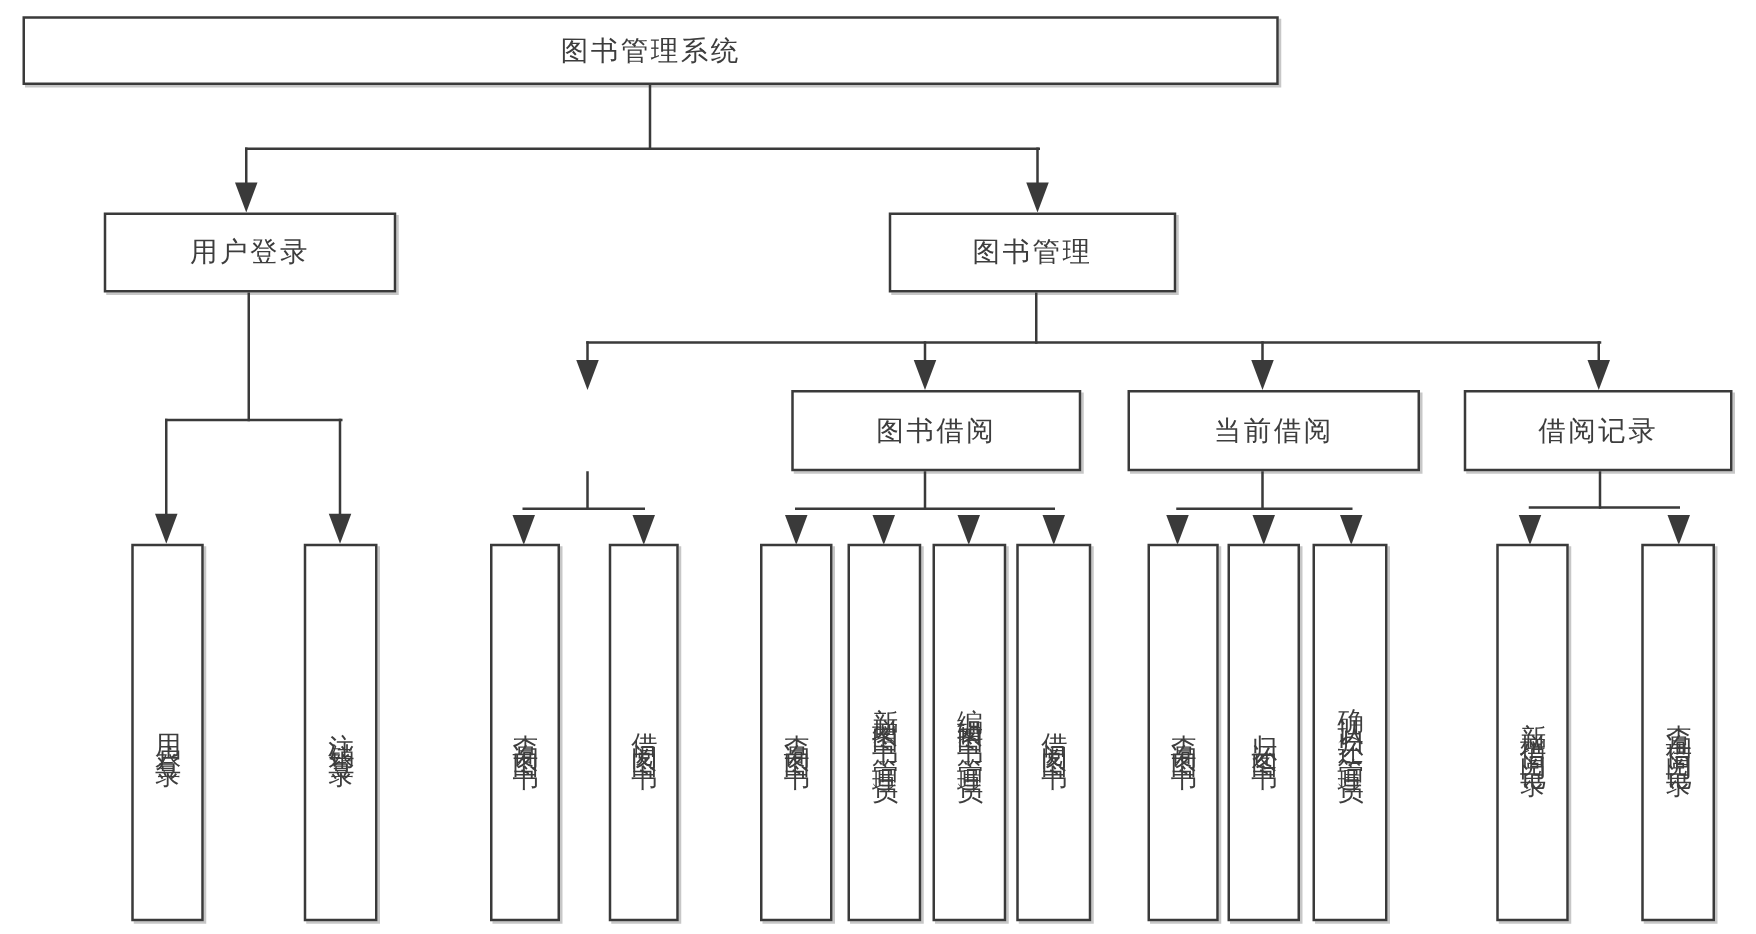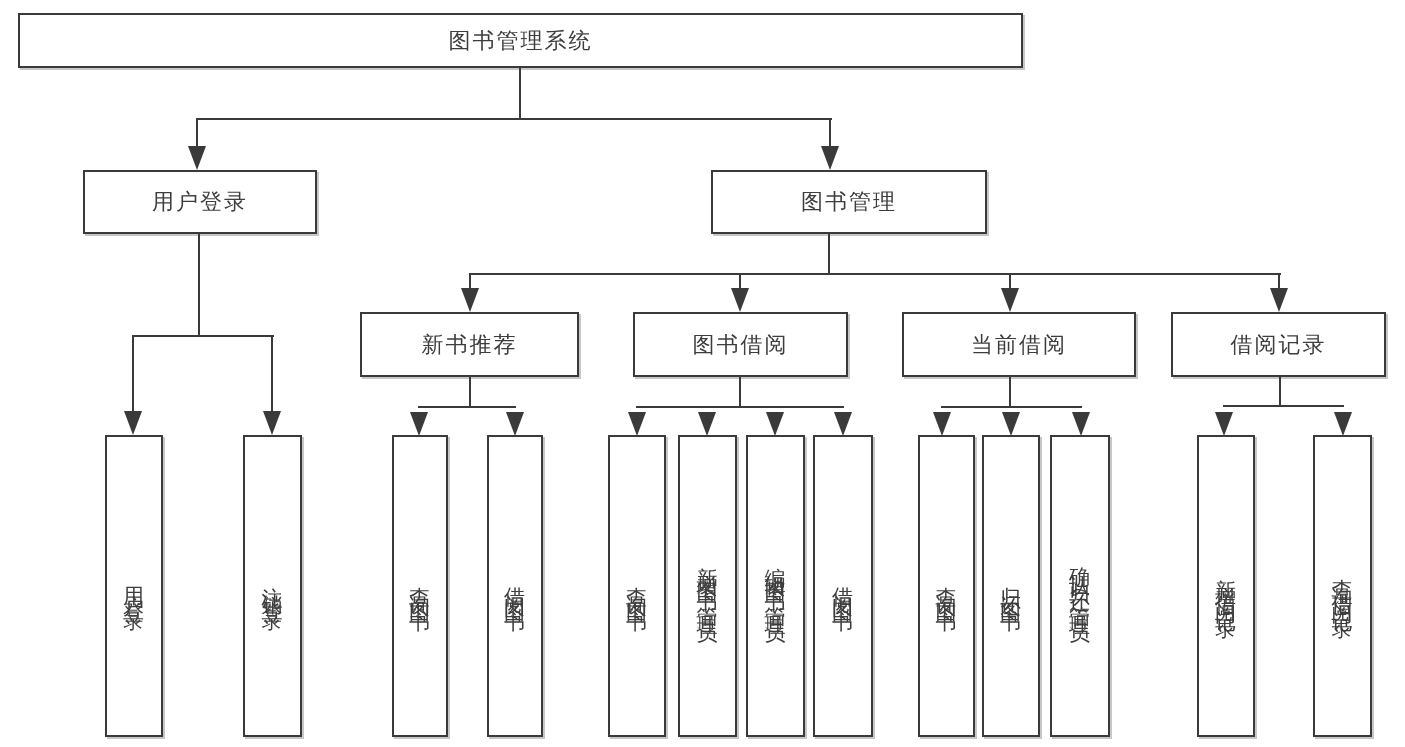--- a/index.html
+++ b/index.html
@@ -69,7 +69,7 @@
   <div class="arrow" style="left:821px;top:146px"></div>
 
   <div class="hbox" style="left:83px;top:170px;width:234px;height:64px">用户登录</div>
-  <div class="hbox" style="left:711px;top:170px;width:276px;height:64px">图书管理</div>
+  <div class="hbox" style="left:711px;top:170px;width:230px;height:64px">图书管理</div>
 
   <div class="vline" style="left:198px;top:234px;height:103px"></div>
   <div class="hline" style="left:132px;top:335px;width:142px"></div>

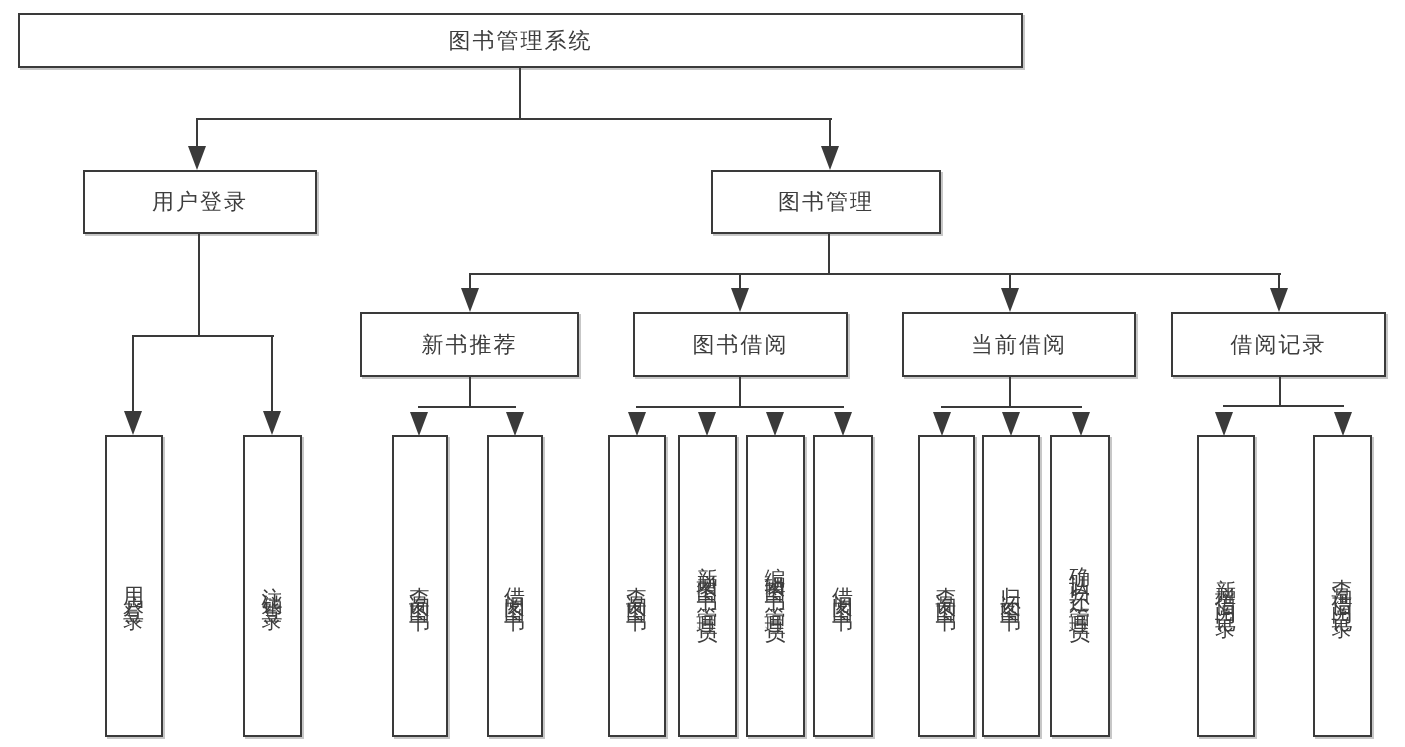--- a/index.html
+++ b/index.html
@@ -89,7 +89,6 @@
   <div class="arrow" style="left:1001px;top:288px"></div>
   <div class="arrow" style="left:1270px;top:288px"></div>
 
-  <div class="hbox" style="left:360px;top:312px;width:219px;height:65px">新书推荐</div>
   <div class="hbox" style="left:633px;top:312px;width:215px;height:65px">图书借阅</div>
   <div class="hbox" style="left:902px;top:312px;width:234px;height:65px">当前借阅</div>
   <div class="hbox" style="left:1171px;top:312px;width:215px;height:65px">借阅记录</div>

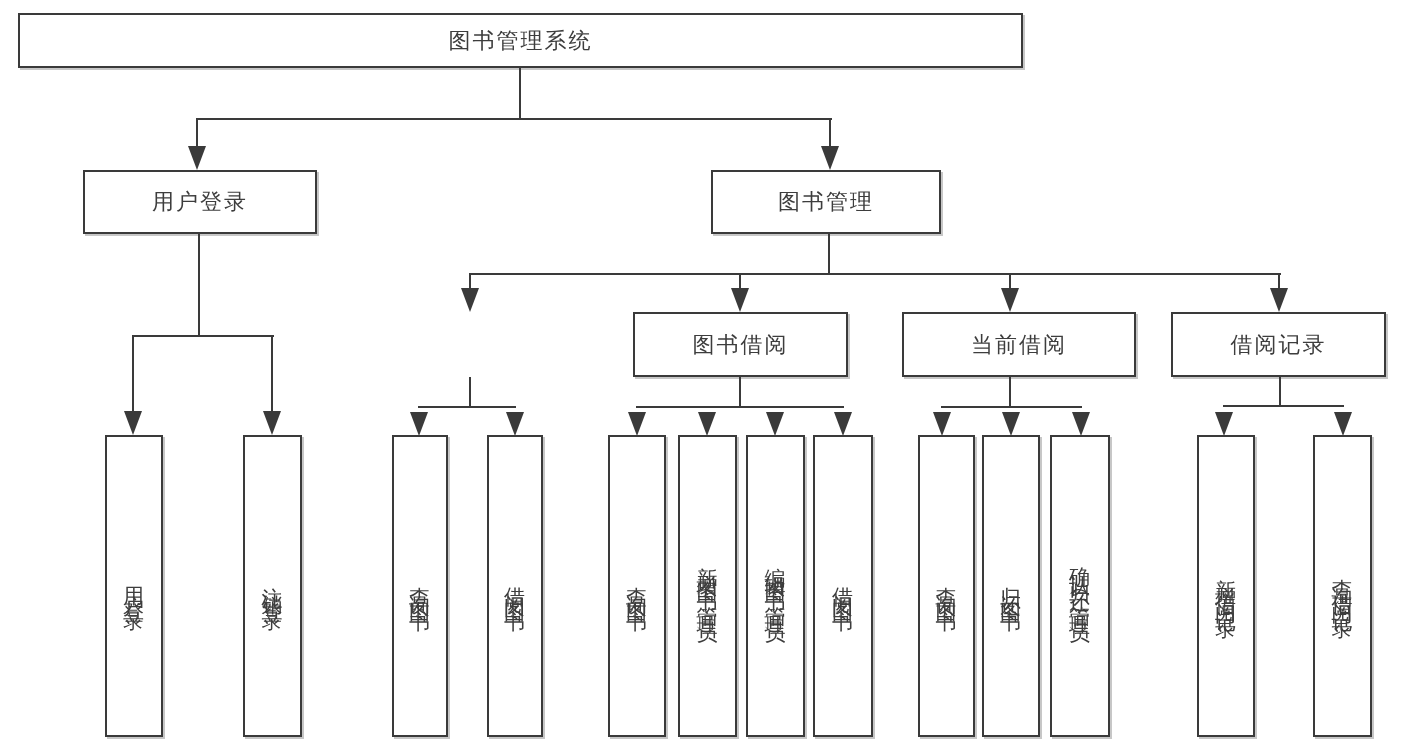--- a/index.html
+++ b/index.html
@@ -89,7 +89,7 @@
   <div class="arrow" style="left:1001px;top:288px"></div>
   <div class="arrow" style="left:1270px;top:288px"></div>
 
-  <div class="hbox" style="left:633px;top:312px;width:215px;height:65px">图书借阅</div>
+  <div class="hbox" style="left:633px;top:312px;width:232px;height:65px">图书借阅</div>
   <div class="hbox" style="left:902px;top:312px;width:234px;height:65px">当前借阅</div>
   <div class="hbox" style="left:1171px;top:312px;width:215px;height:65px">借阅记录</div>
 

